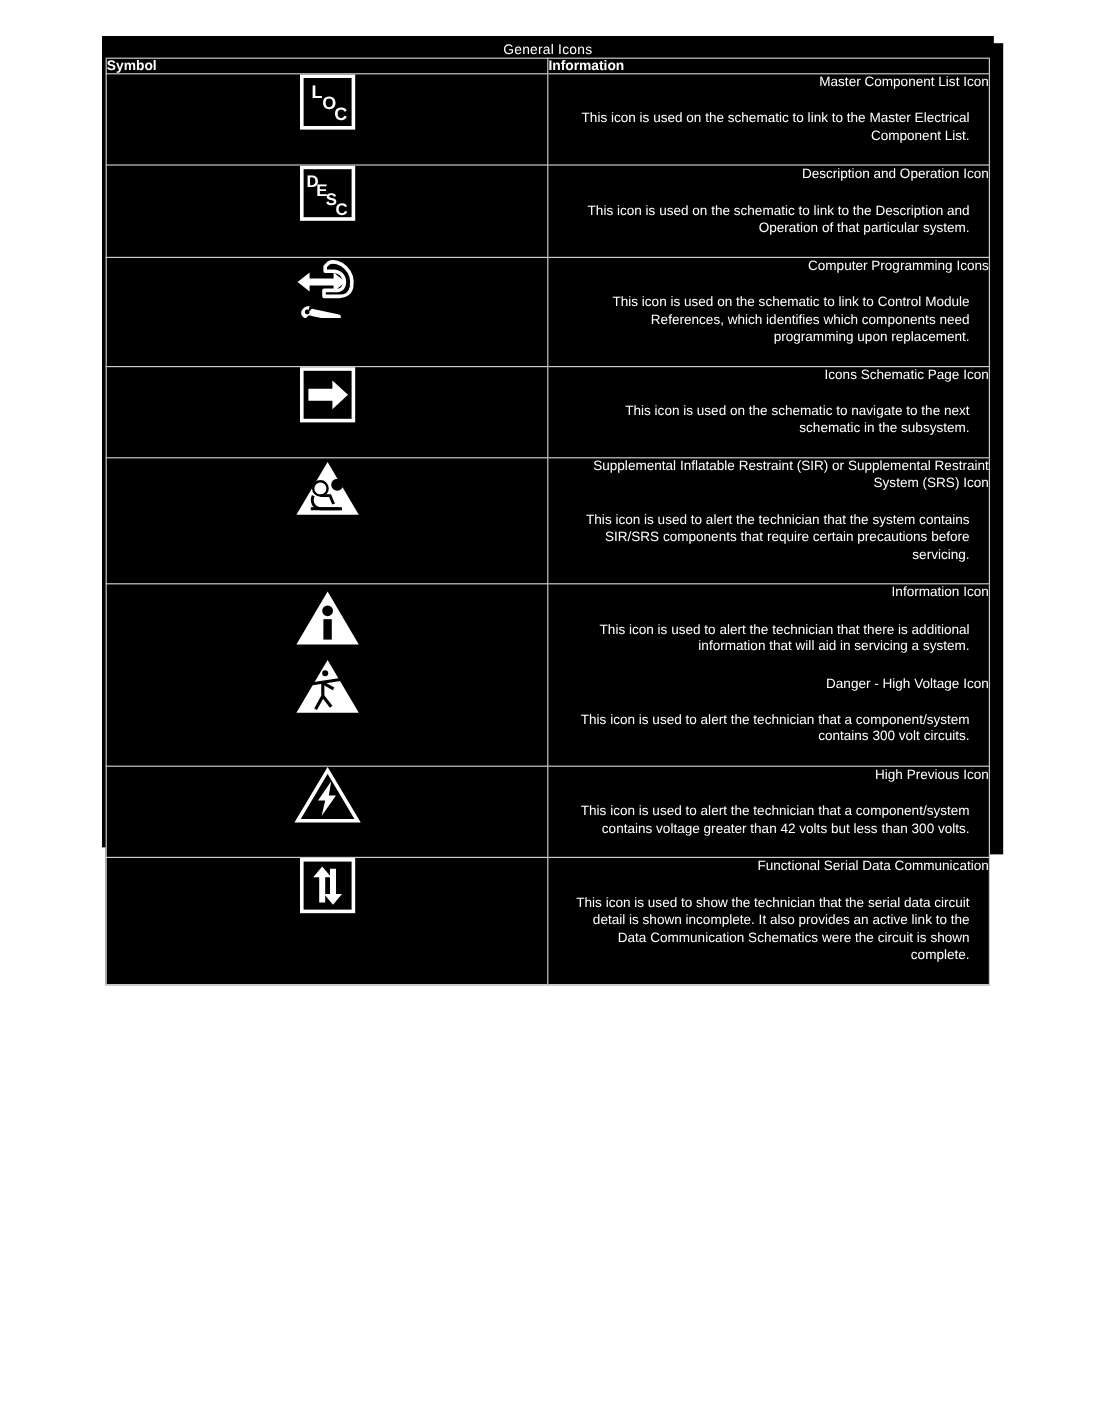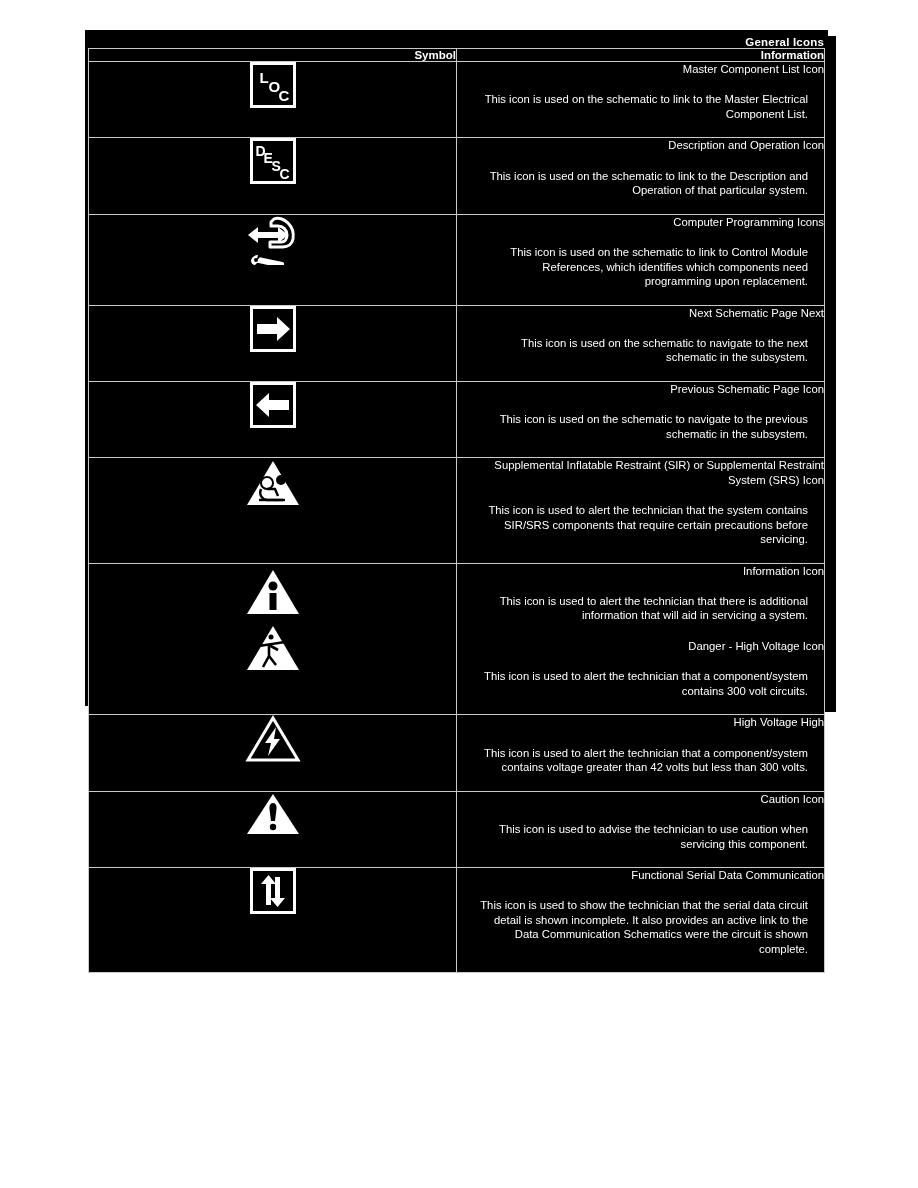--- a/index.html
+++ b/index.html
@@ -51,8 +51,8 @@
     padding: 0;
   }
   .title-cell {
-    text-align: right;
-    font-weight: bold;
+    text-align: center;
+    font-weight: normal;
     font-size: 11.5px;
     padding: 4px 0 5px 0;
     border: 1px solid #000000 !important;

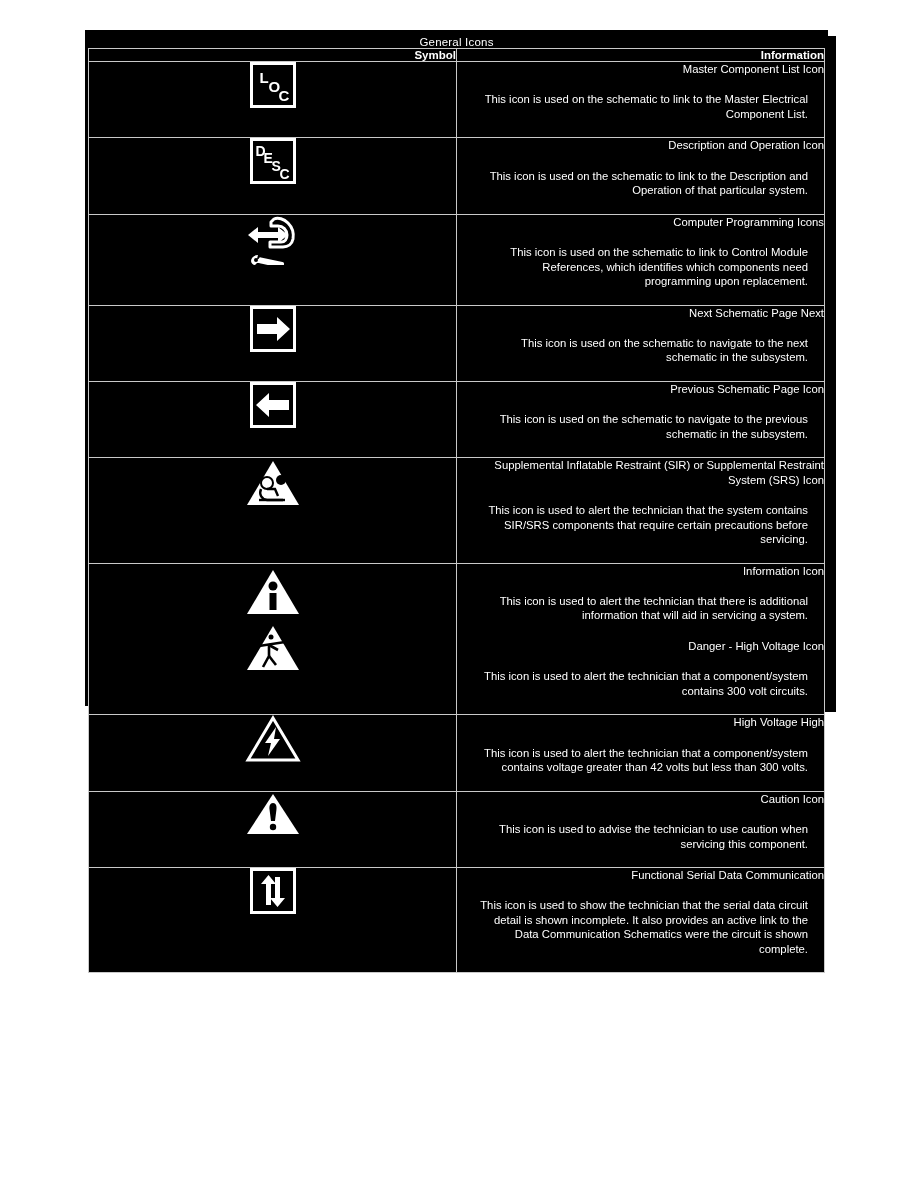--- a/index.html
+++ b/index.html
@@ -60,7 +60,7 @@
     letter-spacing: 0.2px;
   }
   .hdr {
-    text-align: right;
+    text-align: left;
     font-weight: bold;
     font-size: 11.5px;
     padding: 5px 0 6px 0;

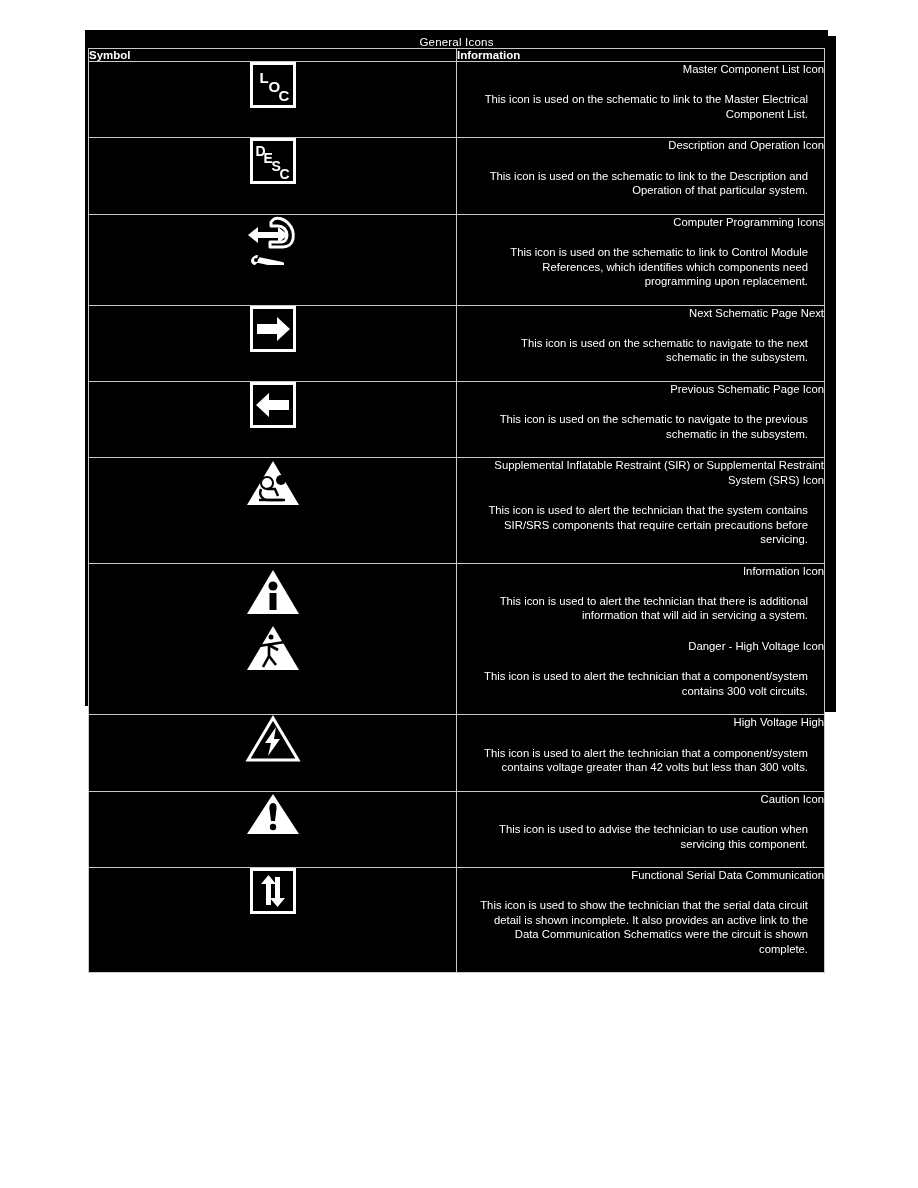--- a/index.html
+++ b/index.html
@@ -187,7 +187,7 @@
           </span>
         </td>
         <td class="desc-cell">
-          <p class="desc-title">Next Schematic Page Next</p>
+          <p class="desc-title">Icons Schematic Page Icon</p>
           <p class="desc-body">This icon is used on the schematic to navigate to the next schematic in the subsystem.</p>
         </td>
       </tr>

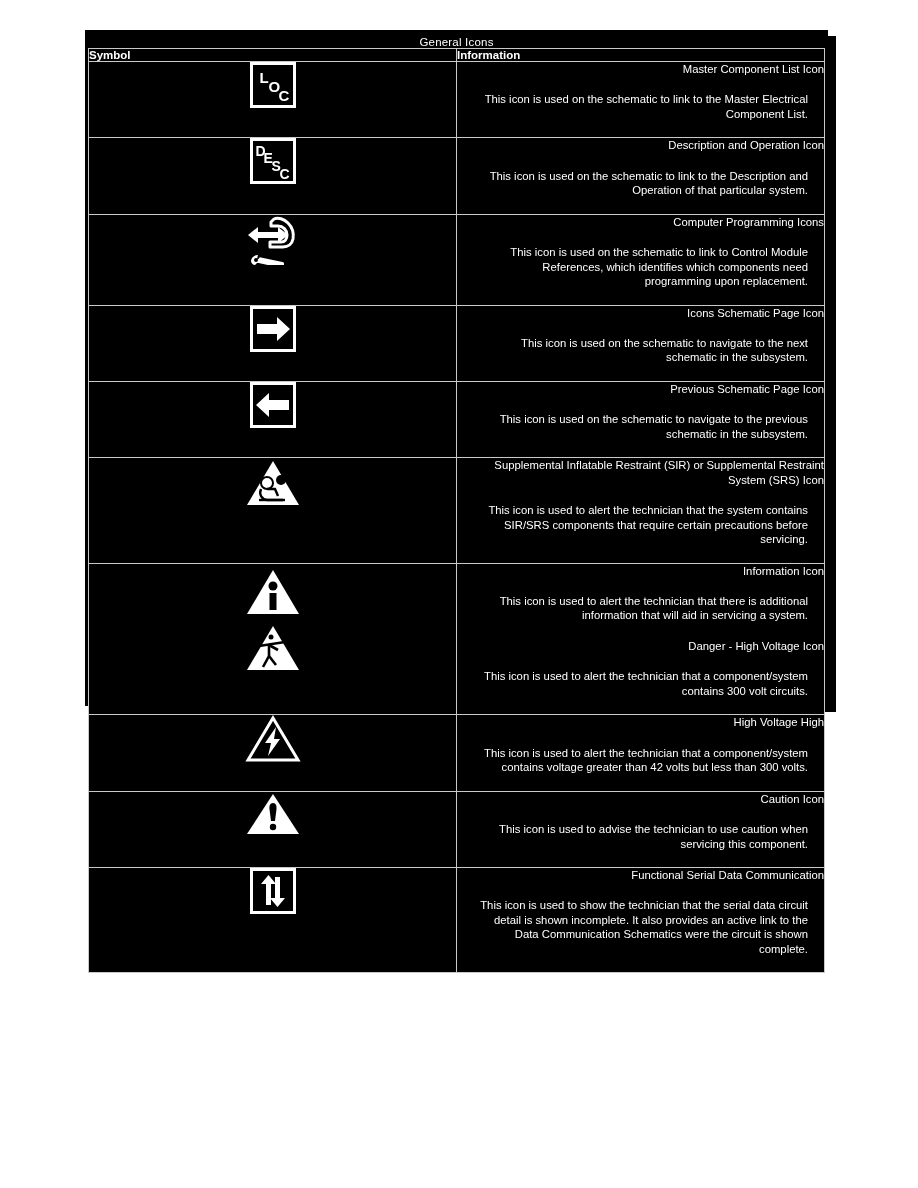--- a/index.html
+++ b/index.html
@@ -192,19 +192,6 @@
         </td>
       </tr>
 
-      <tr>
-        <td class="sym-cell">
-          <span class="icon-box">
-            <svg width="40" height="40" viewBox="0 0 40 40">
-              <path d="M36 15 L16 15 L16 8 L3 20 L16 32 L16 25 L36 25 Z" fill="#ffffff"></path>
-            </svg>
-          </span>
-        </td>
-        <td class="desc-cell">
-          <p class="desc-title">Previous Schematic Page Icon</p>
-          <p class="desc-body">This icon is used on the schematic to navigate to the previous schematic in the subsystem.</p>
-        </td>
-      </tr>
 
       <tr>
         <td class="sym-cell">

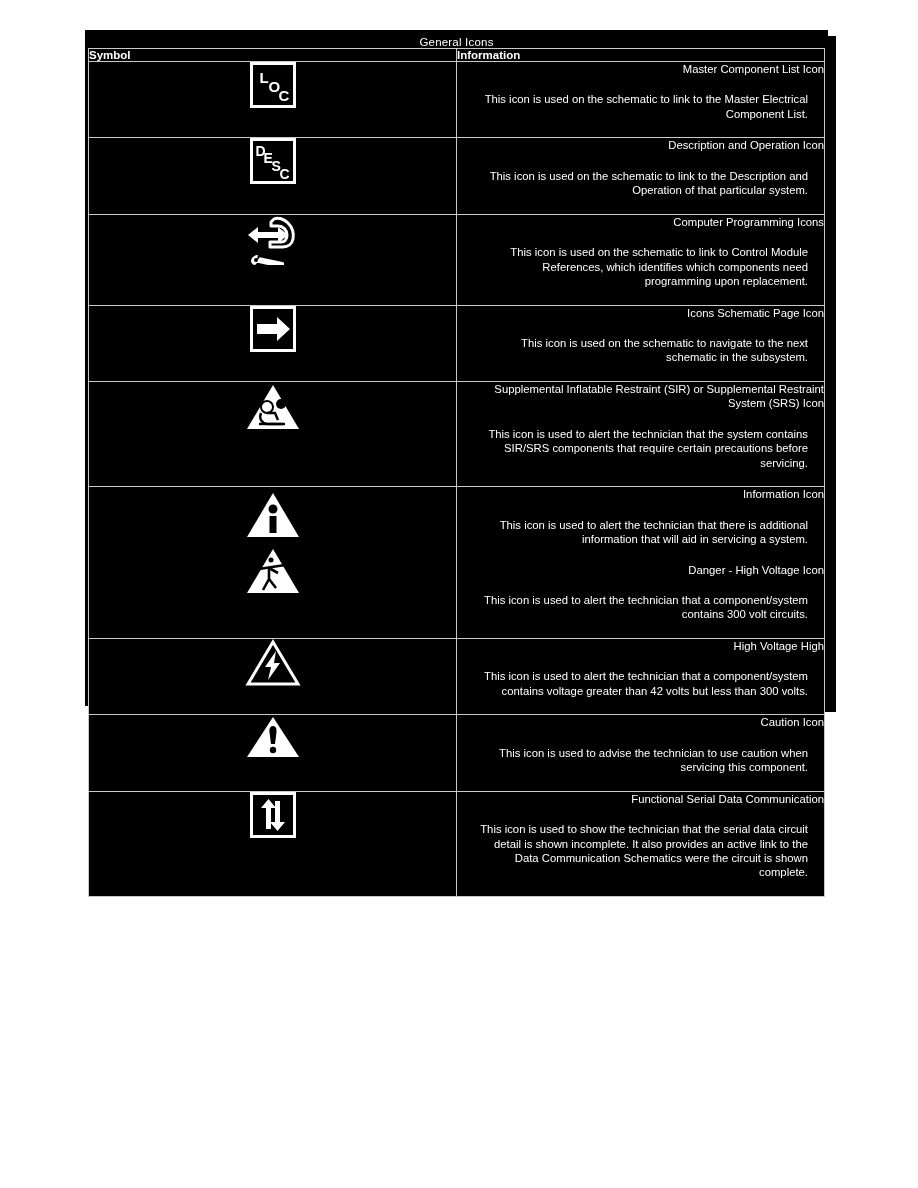--- a/index.html
+++ b/index.html
@@ -254,7 +254,7 @@
           </span>
         </td>
         <td class="desc-cell">
-          <p class="desc-title">High Voltage High</p>
+          <p class="desc-title">High Previous Icon</p>
           <p class="desc-body">This icon is used to alert the technician that a component/system contains voltage greater than 42 volts but less than 300 volts.</p>
         </td>
       </tr>

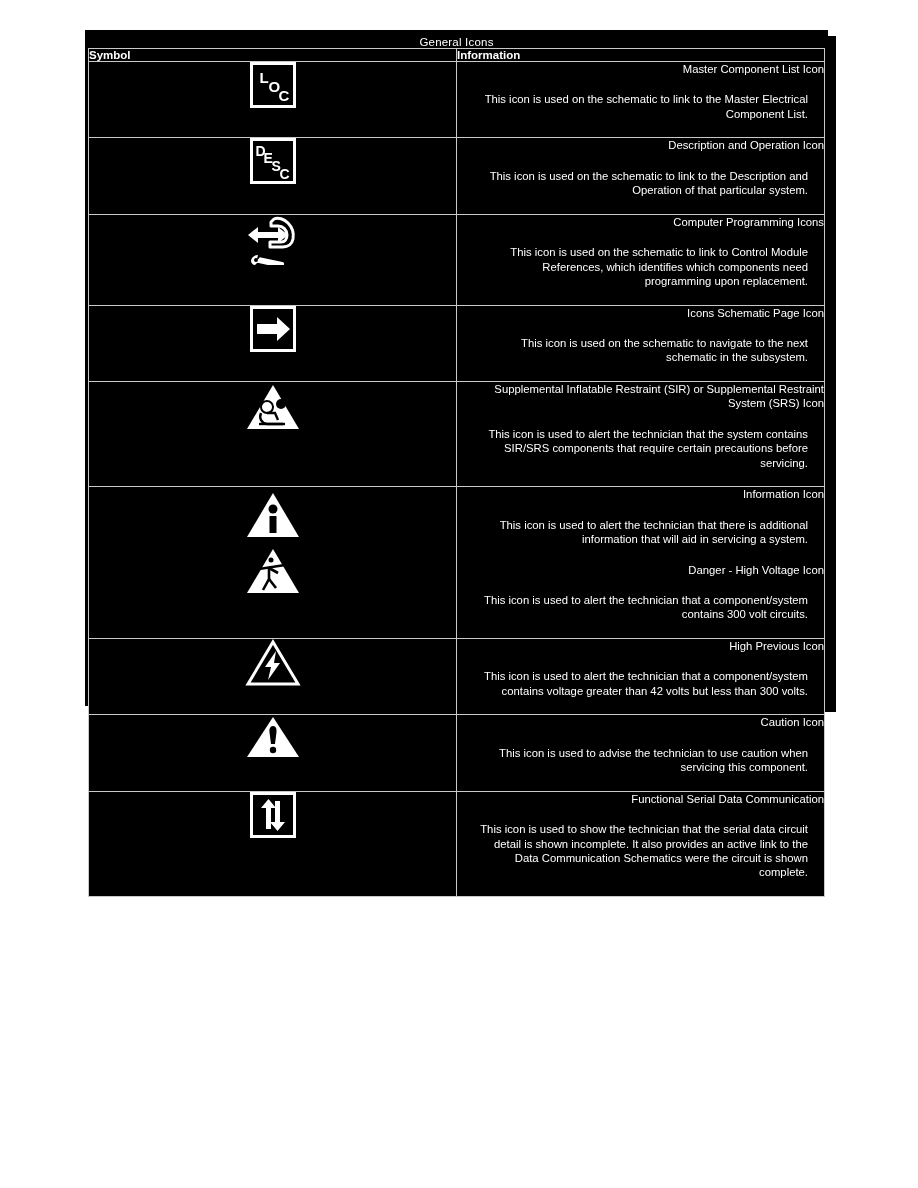--- a/index.html
+++ b/index.html
@@ -259,21 +259,6 @@
         </td>
       </tr>
 
-      <tr>
-        <td class="sym-cell">
-          <span class="svg-holder">
-            <svg width="56" height="44" viewBox="0 0 56 44">
-              <path d="M28 2 L54 42 L2 42 Z" fill="#ffffff"></path>
-              <path d="M28 11 C31 11 32 14 31.4 18 L30 29 L26 29 L24.6 18 C24 14 25 11 28 11 Z" fill="#000000"></path>
-              <circle cx="28" cy="35" r="3.2" fill="#000000"></circle>
-            </svg>
-          </span>
-        </td>
-        <td class="desc-cell">
-          <p class="desc-title">Caution Icon</p>
-          <p class="desc-body">This icon is used to advise the technician to use caution when servicing this component.</p>
-        </td>
-      </tr>
 
       <tr>
         <td class="sym-cell">

